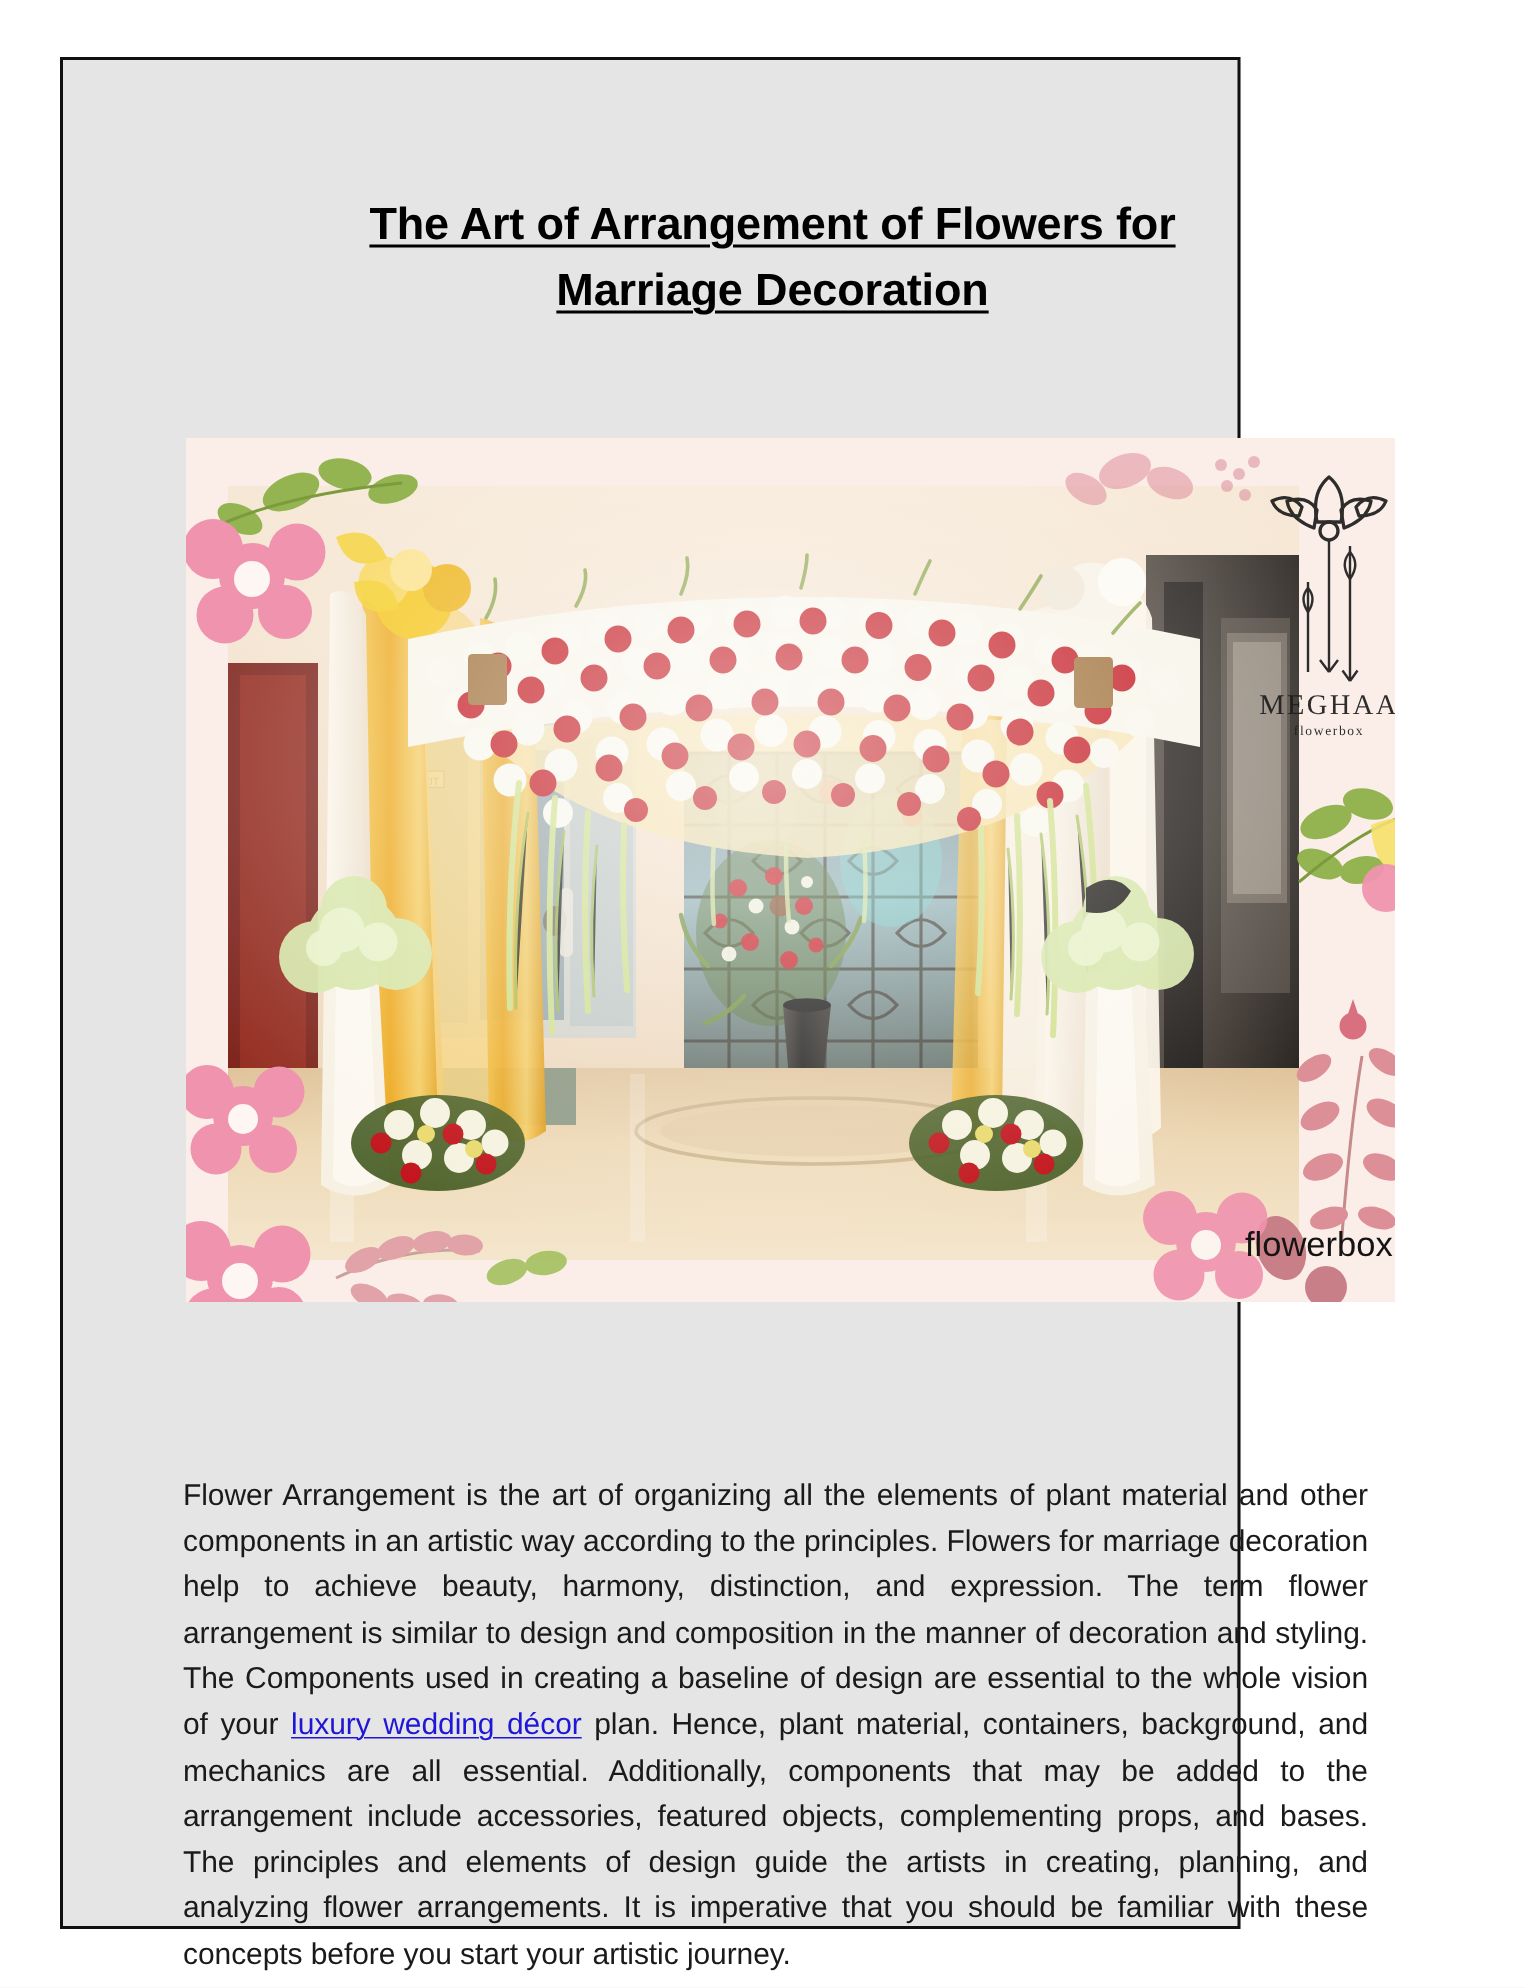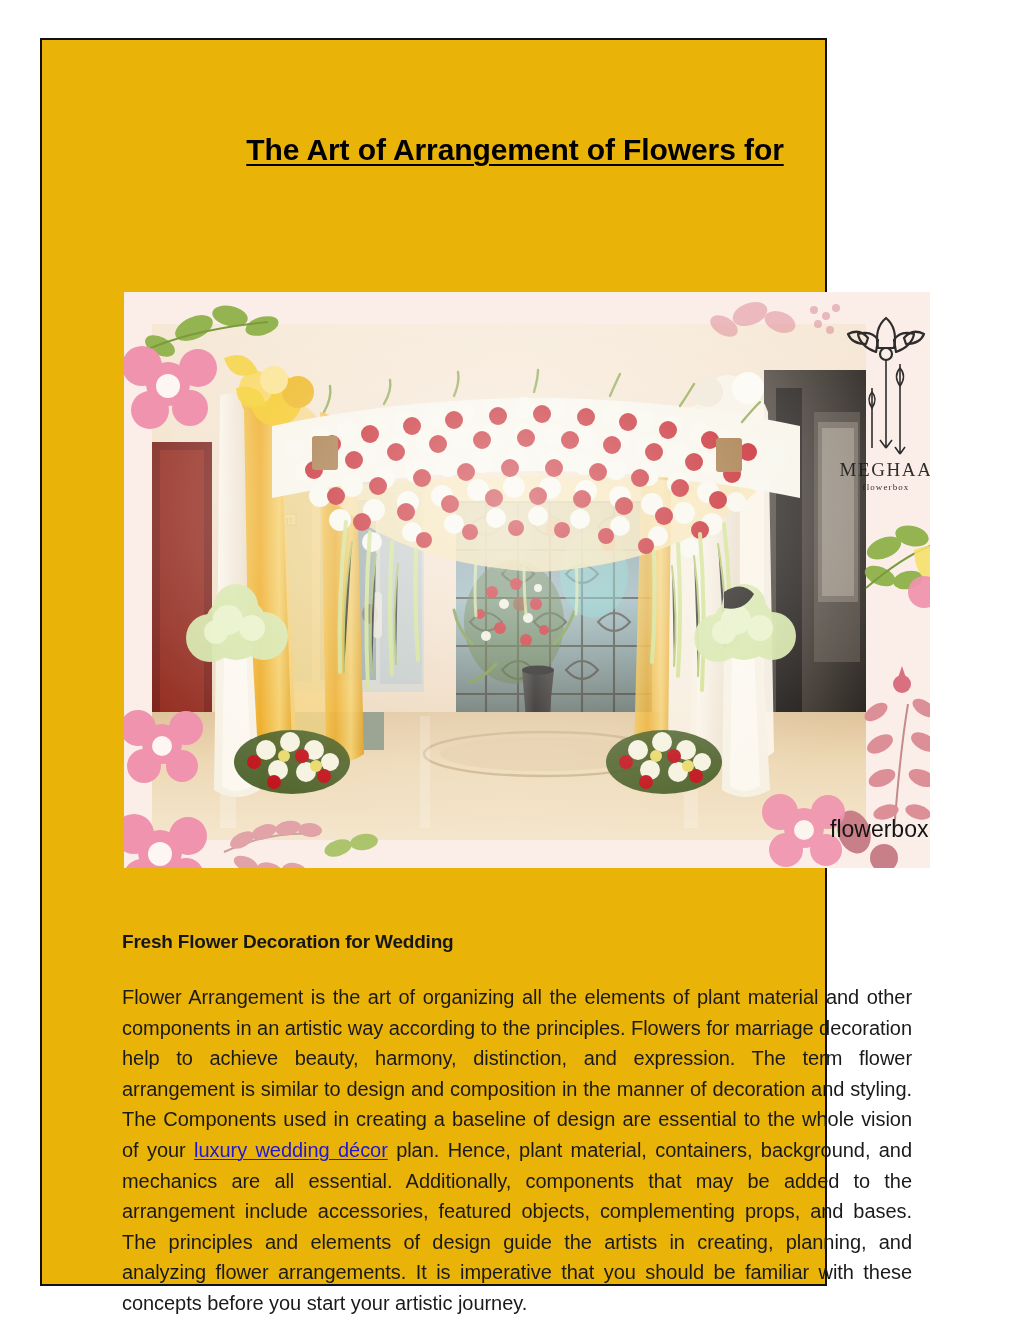--- a/index.html
+++ b/index.html
@@ -24,7 +24,7 @@
     width: 787px;
     height: 1248px;
     border: 2px solid #111111;
-    background: #eab308;
+    background: #e5e5e5;
     box-sizing: border-box;
   }
 

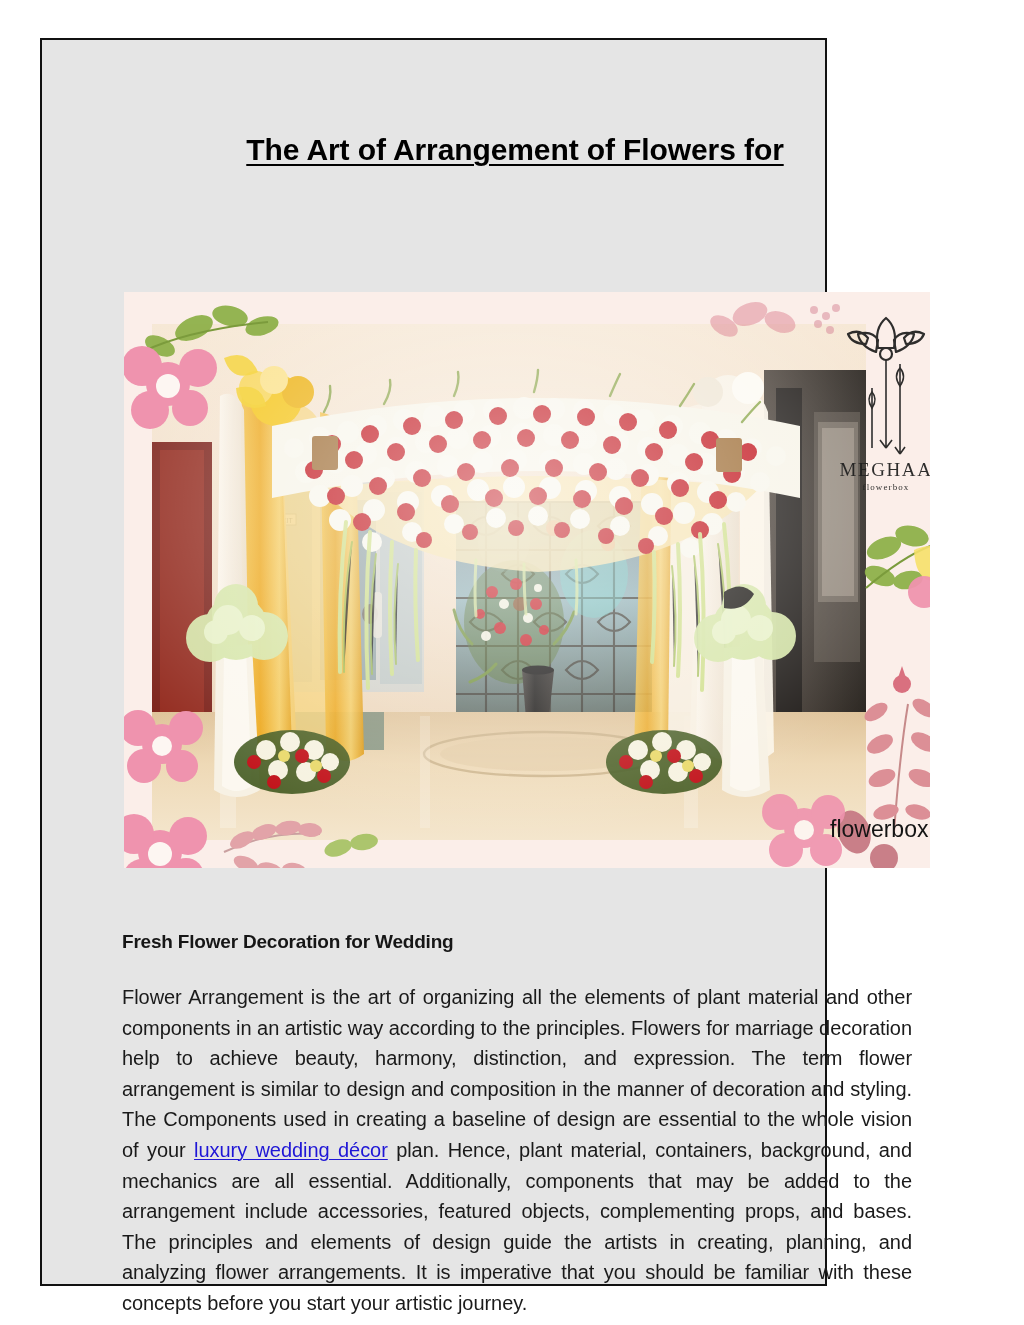--- a/index.html
+++ b/index.html
@@ -111,6 +111,7 @@
 
     <div class="doc-title">
       <span class="title-row"><span class="title-line">The Art of Arrangement of Flowers for</span></span>
+      <span class="title-row"><span class="title-line">Marriage Decoration</span></span>
     </div>
 
     <div class="photo-frame">

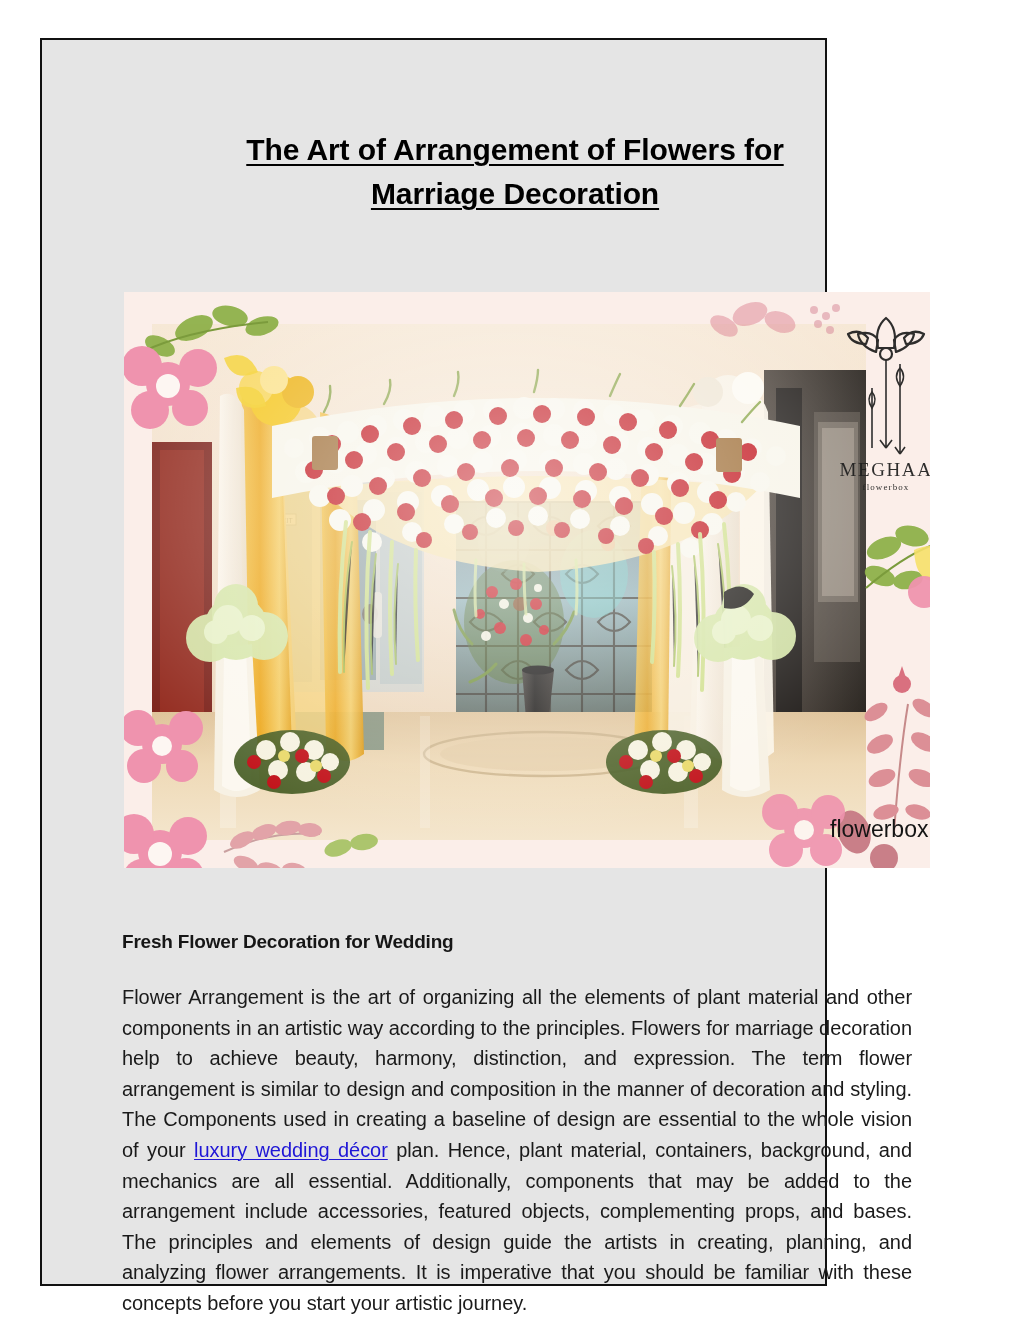--- a/index.html
+++ b/index.html
@@ -658,7 +658,6 @@
       </div>
     </div>
 
-    <h2 class="section-heading">Fresh Flower Decoration for Wedding</h2>
 
     <p class="body-paragraph"><span>Flower Arrangement is the art of organizing all the elements of plant material and other components in an artistic way according to the principles. Flowers for marriage decoration help to achieve beauty, harmony, distinction, and expression. The term flower arrangement is similar to design and composition in the manner of decoration and styling. The Components used in creating a baseline of design are essential to the whole vision of your </span><a href="#" class="inline-link">luxury wedding décor</a><span> plan. Hence, plant material, containers, background, and mechanics are all essential. Additionally, components that may be added to the arrangement include accessories, featured objects, complementing props, and bases. The principles and elements of design guide the artists in creating, planning, and analyzing flower arrangements. It is imperative that you should be familiar with these concepts before you start your artistic journey.</span></p>
 

